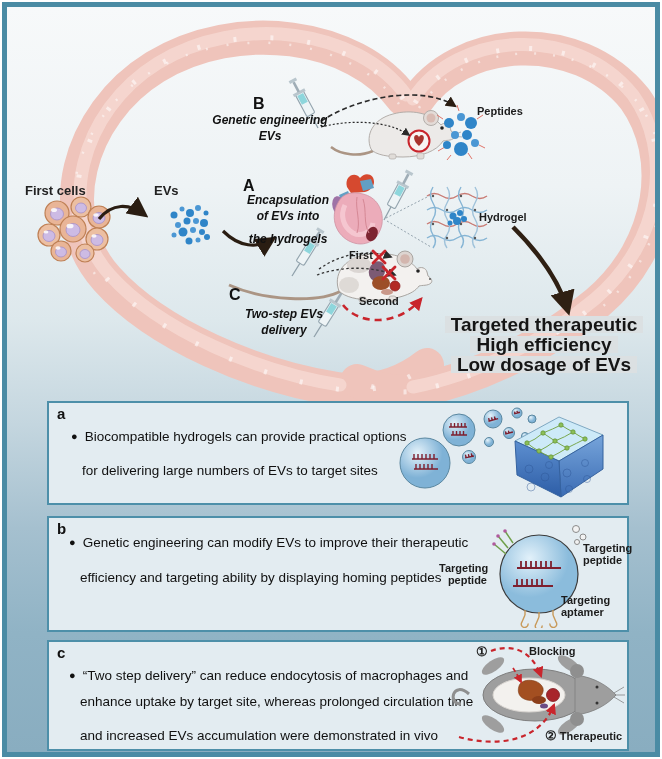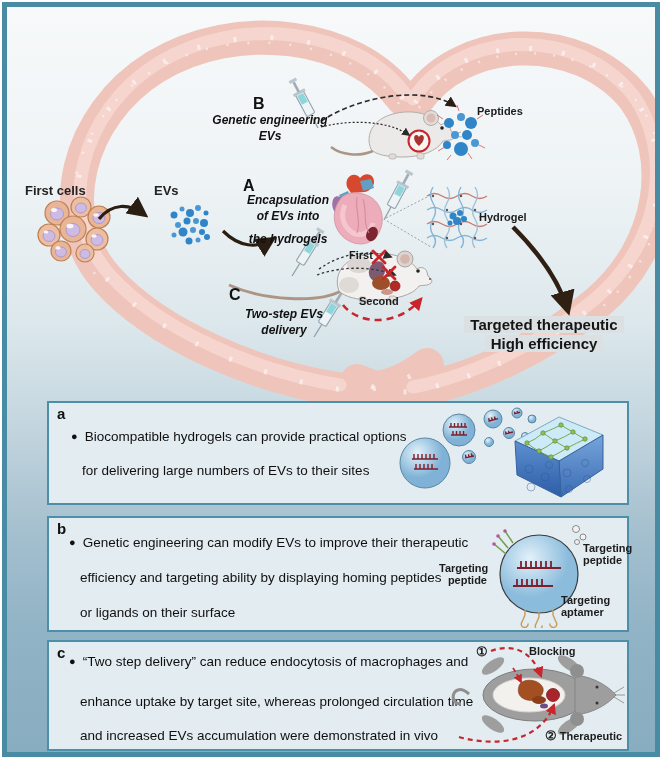--- a/index.html
+++ b/index.html
@@ -15,7 +15,7 @@
   .sec-title{font-style:italic;font-weight:700;font-size:12px;line-height:1.15;text-align:center;color:#111;}
   .plain-lbl{font-size:11px;font-weight:600;color:#222;}
   .outcomes{text-align:center;}
-  .outcome-line{display:inline-block;font-size:15px;font-weight:700;color:#151515;
+  .outcome-line{display:inline-block;font-size:19px;font-weight:700;color:#151515;
                 background:#dbe0e2;padding:0 6px;margin:1px 0;line-height:17px;white-space:nowrap;}
   .panel{position:absolute;left:40px;width:578px;background:#e3ecf1;border:2px solid #4d8fa9;}
   .panel-letter{position:absolute;left:8px;top:2px;font-size:15px;font-weight:700;color:#111;}

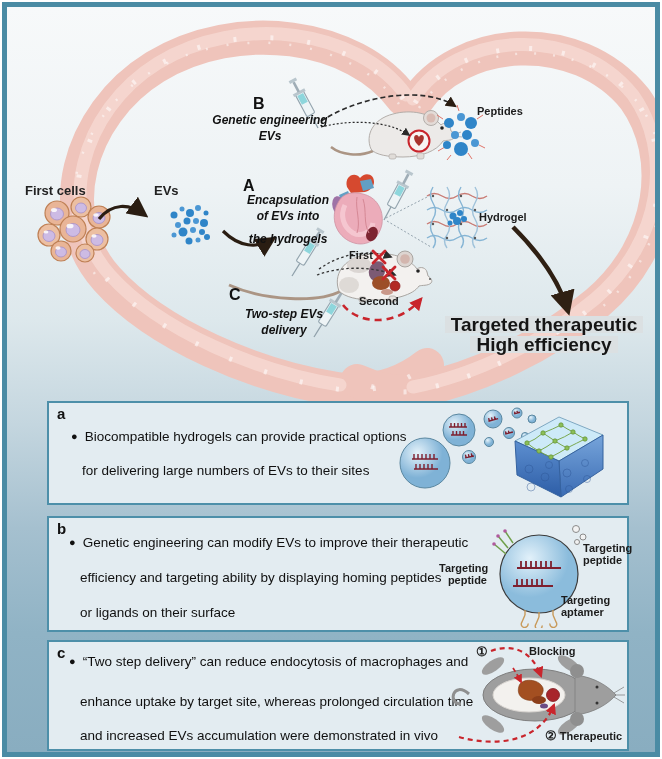--- a/index.html
+++ b/index.html
@@ -263,6 +263,7 @@
     <div class="abs outcomes" style="left:435px;top:308px;width:204px;">
       <div><span class="outcome-line">Targeted therapeutic</span></div>
       <div><span class="outcome-line">High efficiency</span></div>
+      <div><span class="outcome-line">Low dosage of EVs</span></div>
     </div>
 
     <div class="panel" style="top:394px;height:100px;">

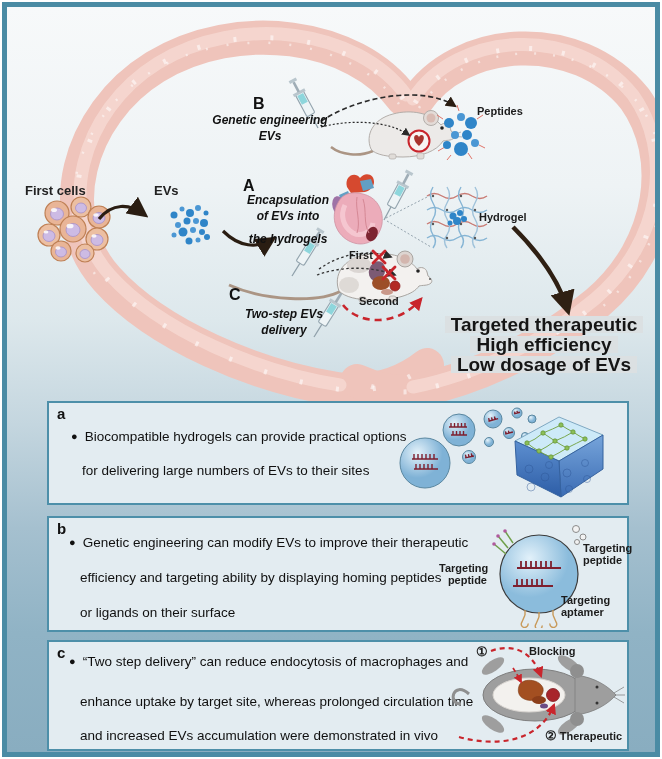--- a/index.html
+++ b/index.html
@@ -269,7 +269,7 @@
     <div class="panel" style="top:394px;height:100px;">
       <div class="panel-letter">a</div>
       <div class="panel-line" style="left:22px;top:26px;"><span class="bullet">●</span><span>Biocompatible hydrogels can provide practical options</span></div>
-      <div class="panel-line" style="left:33px;top:60px;">for delivering large numbers of EVs to their sites</div>
+      <div class="panel-line" style="left:33px;top:60px;">for delivering large numbers of EVs to target sites</div>
 
       <svg class="illo" style="left:348px;top:2px;" width="226" height="94" viewBox="0 0 226 94">
         <defs>

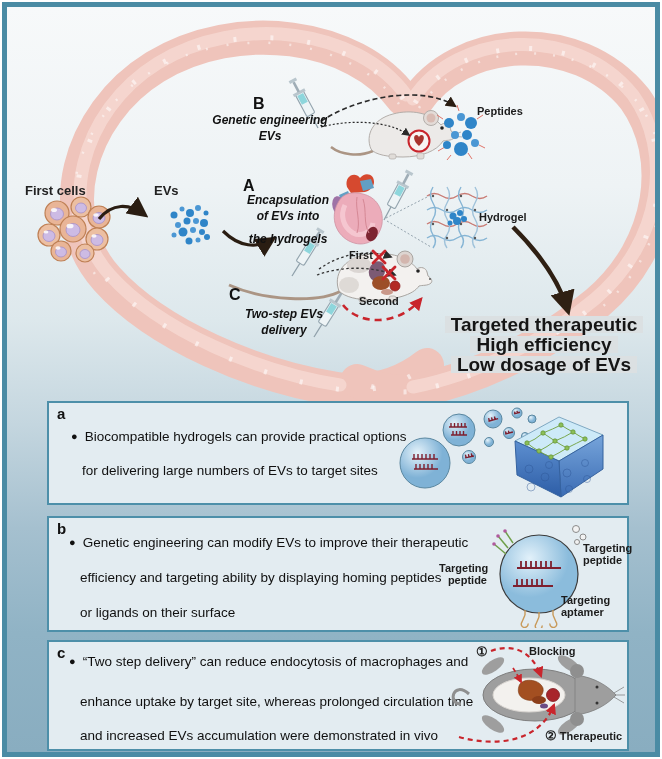--- a/index.html
+++ b/index.html
@@ -346,7 +346,6 @@
       <div class="panel-letter">b</div>
       <div class="panel-line" style="left:20px;top:17px;"><span class="bullet">●</span><span>Genetic engineering can modify EVs to improve their therapeutic</span></div>
       <div class="panel-line" style="left:31px;top:52px;">efficiency and targeting ability by displaying homing peptides</div>
-      <div class="panel-line" style="left:31px;top:87px;">or ligands on their surface</div>
 
       <svg class="illo" style="left:440px;top:0;" width="102" height="110" viewBox="0 0 102 110">
         <defs>

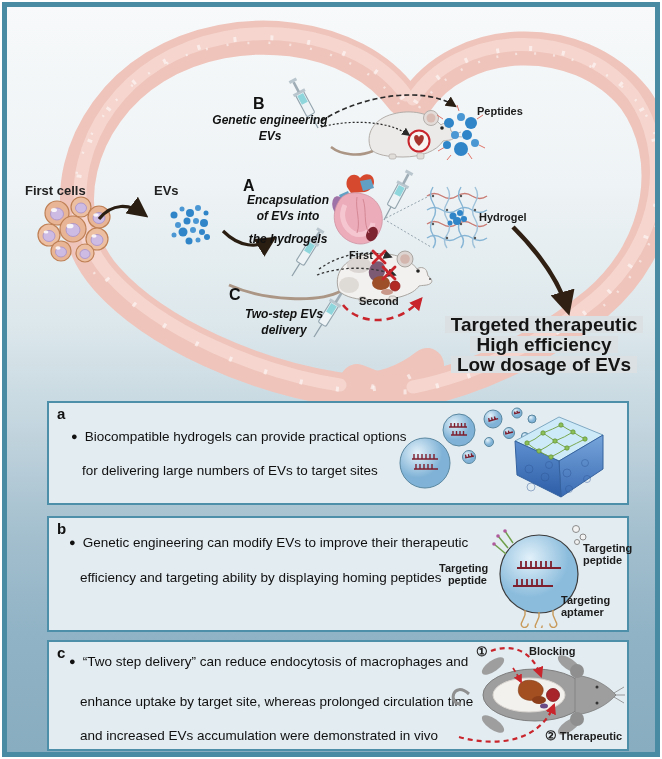--- a/index.html
+++ b/index.html
@@ -400,7 +400,7 @@
 
     <div class="panel" style="top:633px;height:107px;">
       <div class="panel-letter">c</div>
-      <div class="panel-line" style="left:20px;top:12px;"><span class="bullet">●</span><span>“Two step delivery” can reduce endocytosis of macrophages and</span></div>
+      <div class="panel-line" style="left:20px;top:26px;"><span class="bullet">●</span><span>“Two step delivery” can reduce endocytosis of macrophages and</span></div>
       <div class="panel-line" style="left:31px;top:52px;">enhance uptake by target site, whereas prolonged circulation time</div>
       <div class="panel-line" style="left:31px;top:86px;">and increased EVs accumulation were demonstrated in vivo</div>
 

